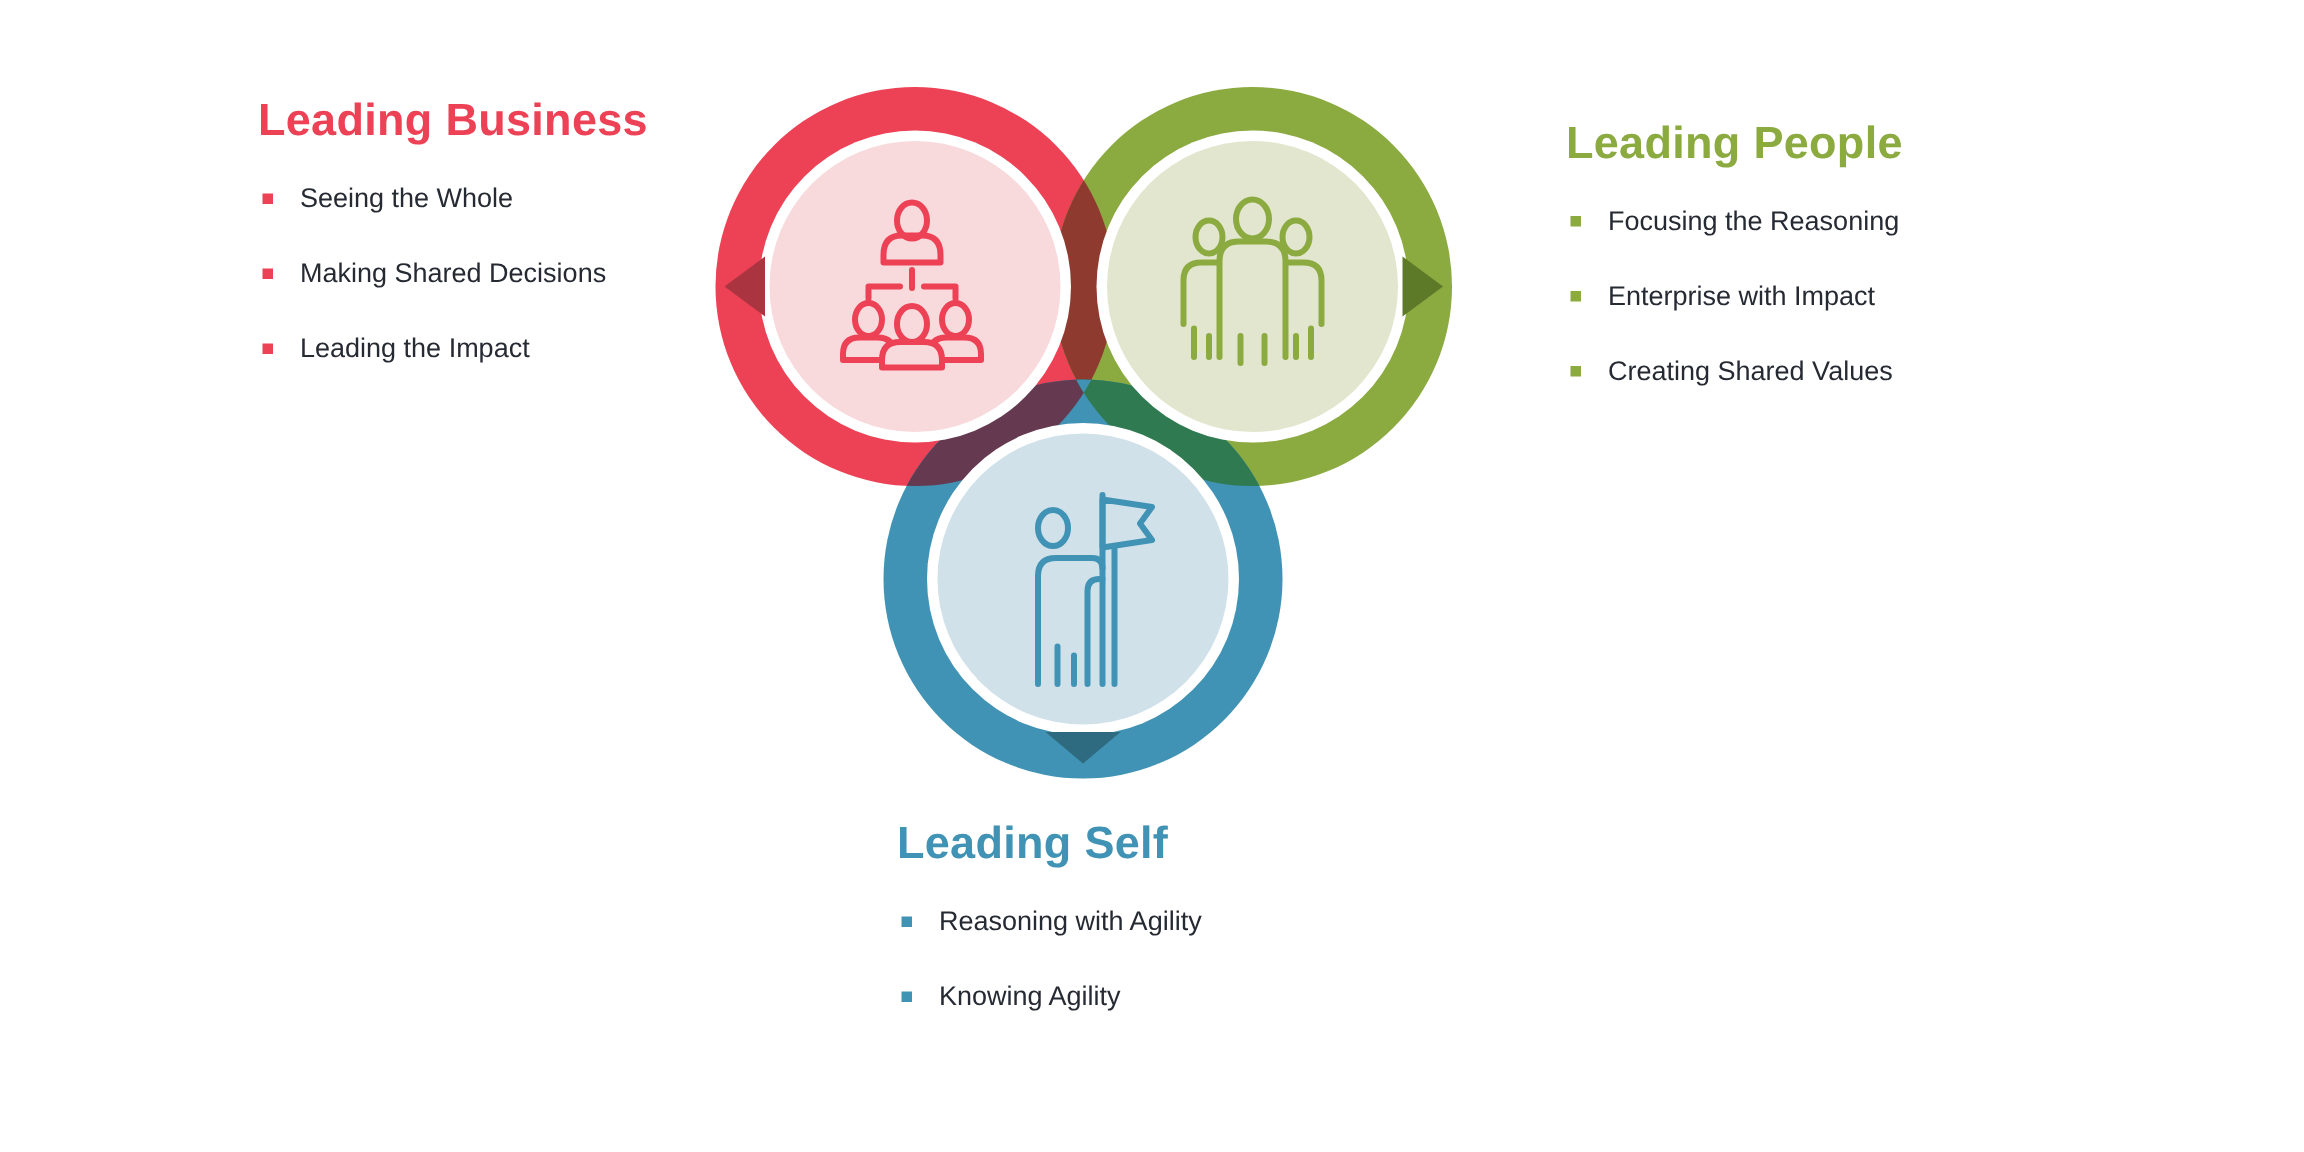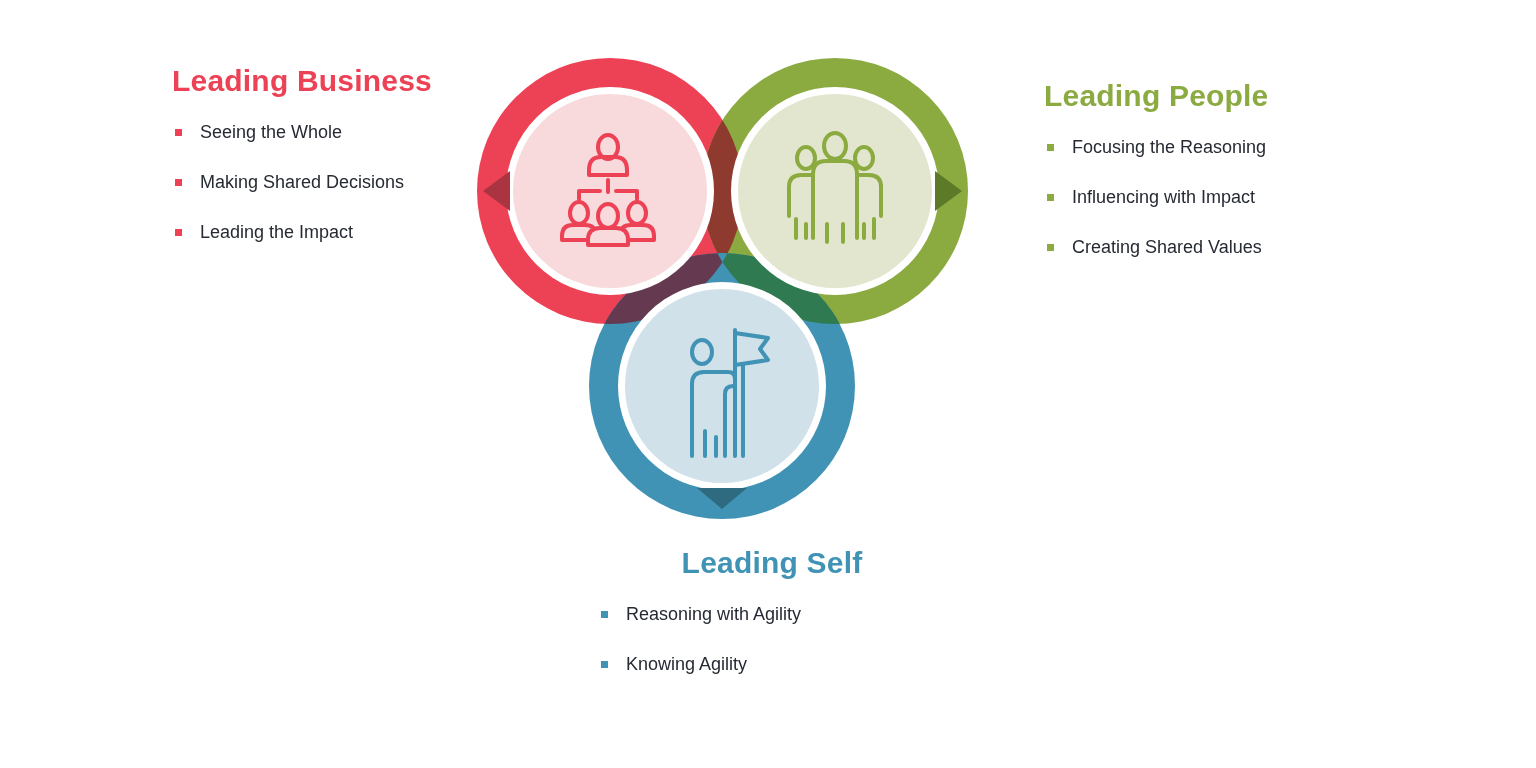--- a/index.html
+++ b/index.html
@@ -137,7 +137,7 @@
       </li>
       <li>
         <span class="bullet"></span>
-        <span>Influencing with Impact</span>
+        <span>Enterprise with Impact</span>
       </li>
       <li>
         <span class="bullet"></span>

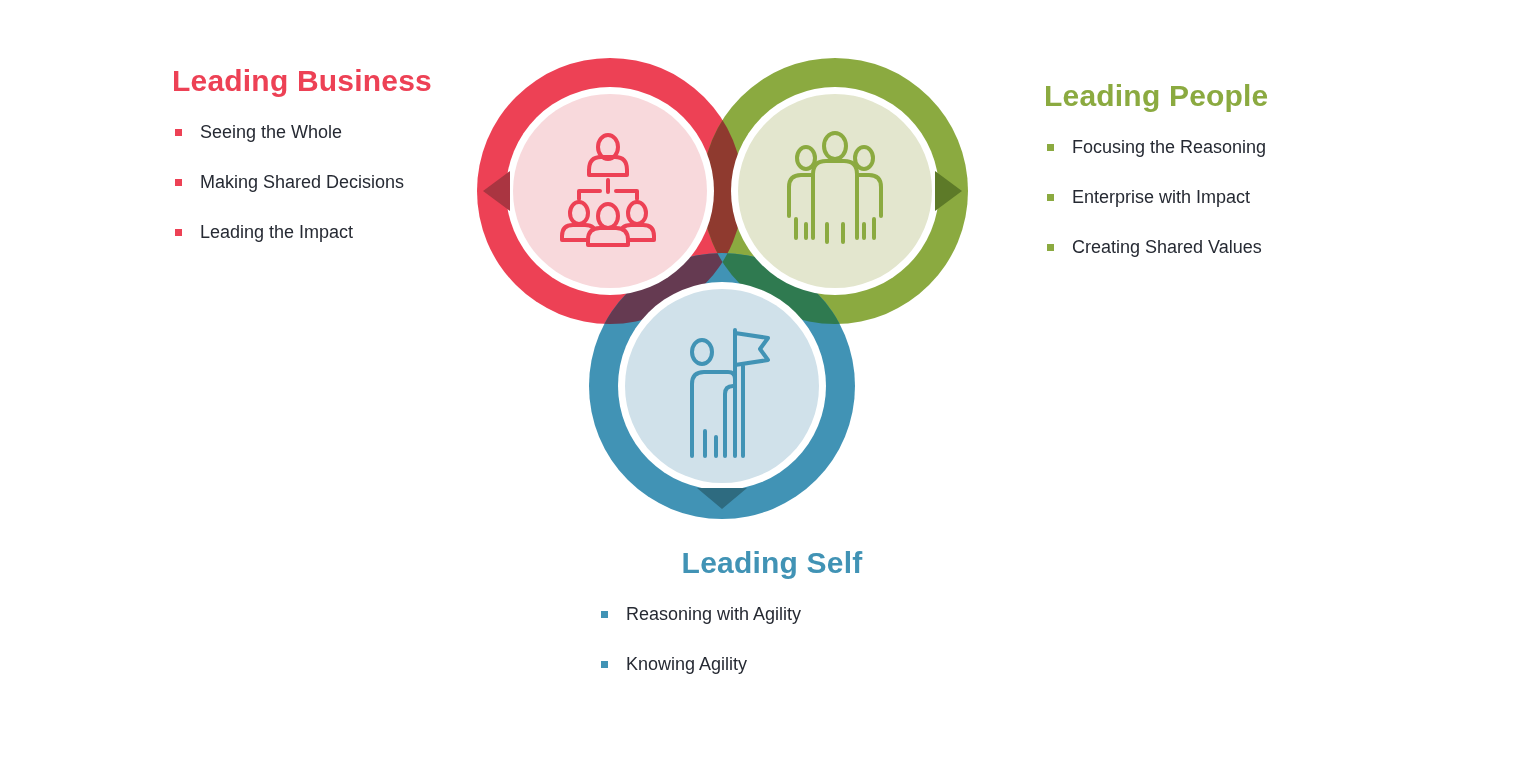--- a/index.html
+++ b/index.html
@@ -21,7 +21,7 @@
   .label h2{margin:0 0 14px 0;font-size:30px;line-height:1.15;font-weight:bold;letter-spacing:.2px;}
   .business h2{color:var(--red);}
   .people h2{color:var(--green);}
-  .self h2{color:var(--blue);text-align:center;}
+  .self h2{color:var(--blue);}
   .label ul{list-style:none;margin:0;padding:0;}
   .label li{position:relative;padding-left:28px;font-size:18px;line-height:38px;color:var(--text);margin-bottom:12px;}
   .bullet{position:absolute;left:3px;top:16px;width:7px;height:7px;}

